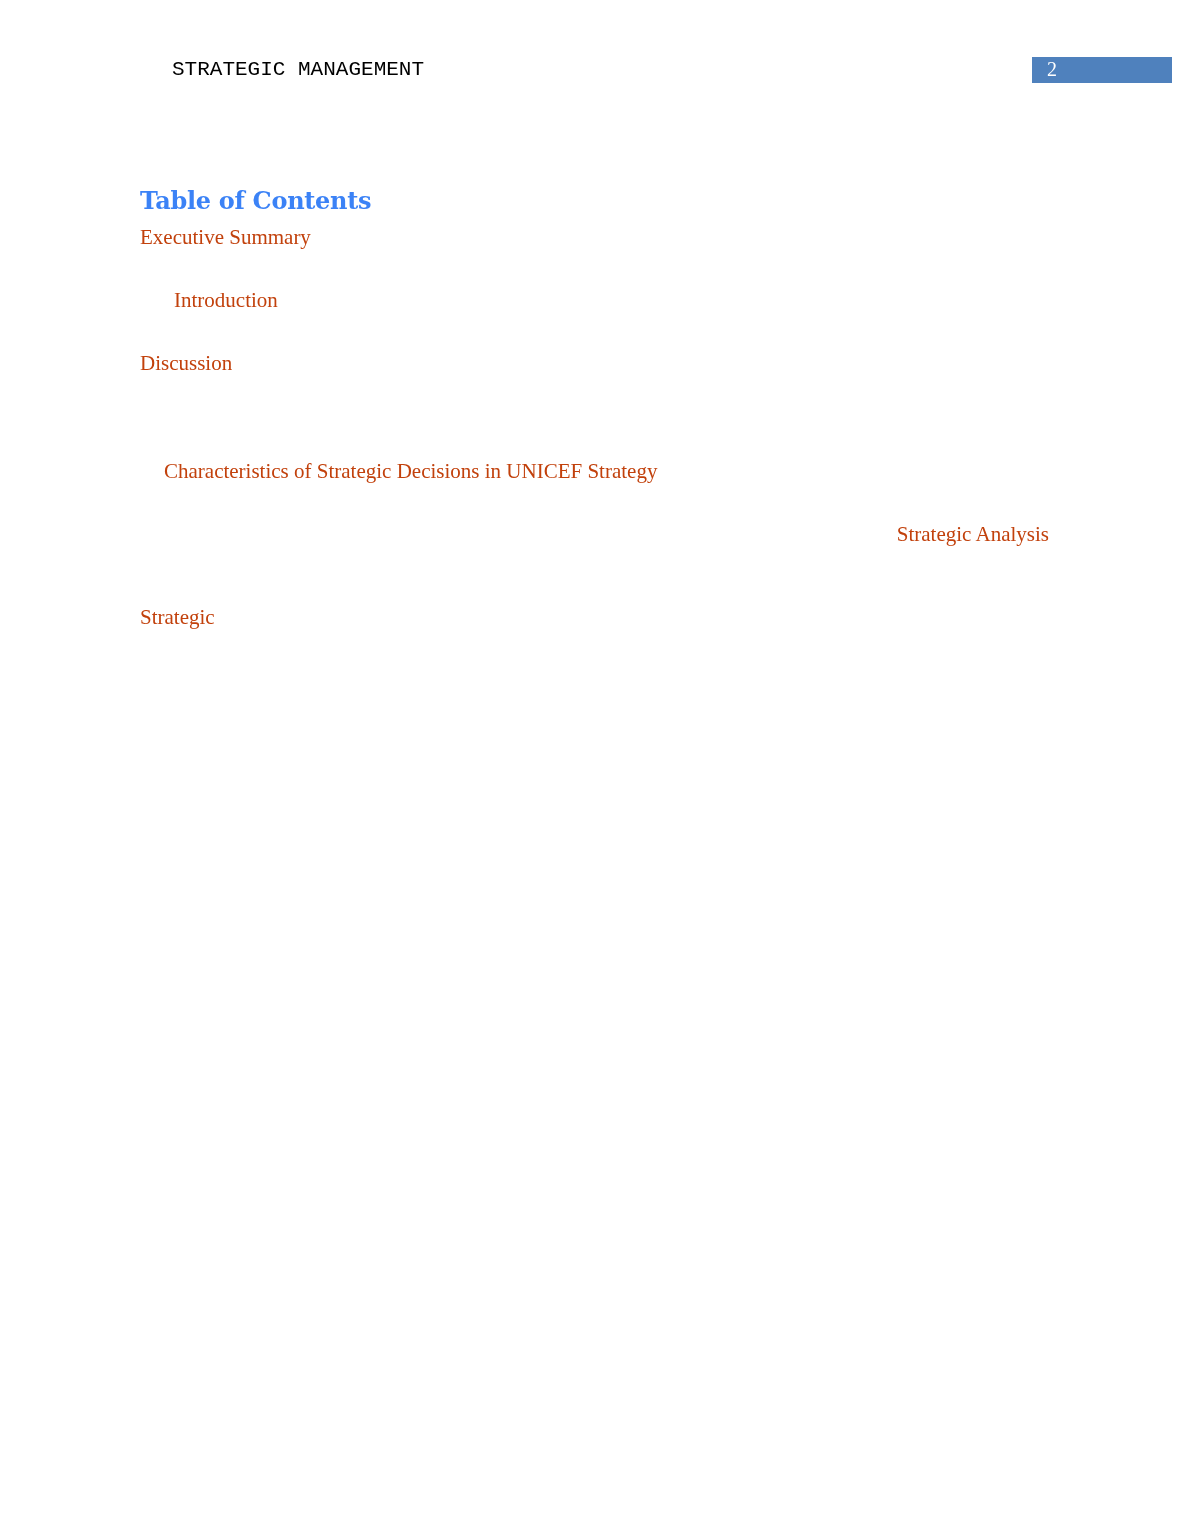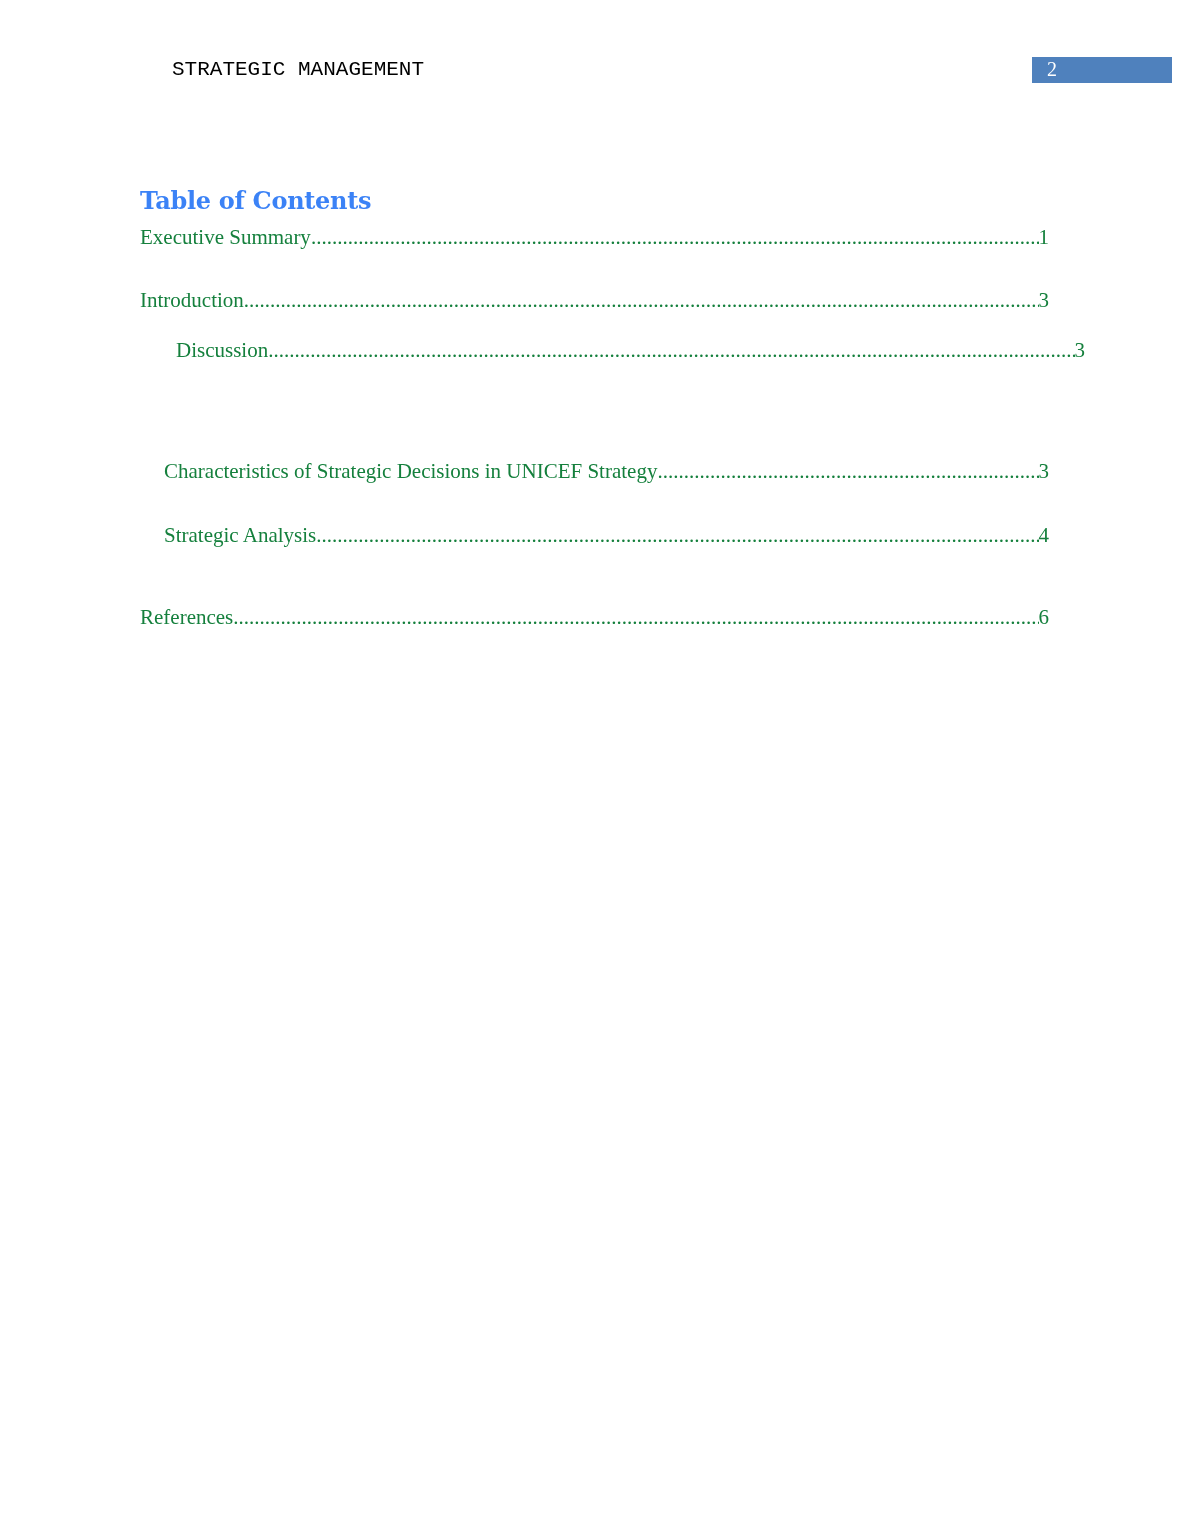--- a/index.html
+++ b/index.html
@@ -25,8 +25,8 @@
   }
   .toc-entry {
     position: absolute; left: 140px; width: 909px; height: 26px;
-    font-family: "Liberation Serif", serif; font-size: 21px; color: #15803d;
-    display: flex; align-items: baseline; white-space: nowrap; overflow: hidden;
+    font-family: "Liberation Serif", serif; font-size: 21px; color: #c2410c;
+    display: flex; align-items: baseline; white-space: nowrap; overflow: hidden; flex-direction: column;
   }
   .toc-entry.level2 { left: 164px; width: 885px; margin-top: 44px; }
   .toc-label { flex: 0 0 auto; }

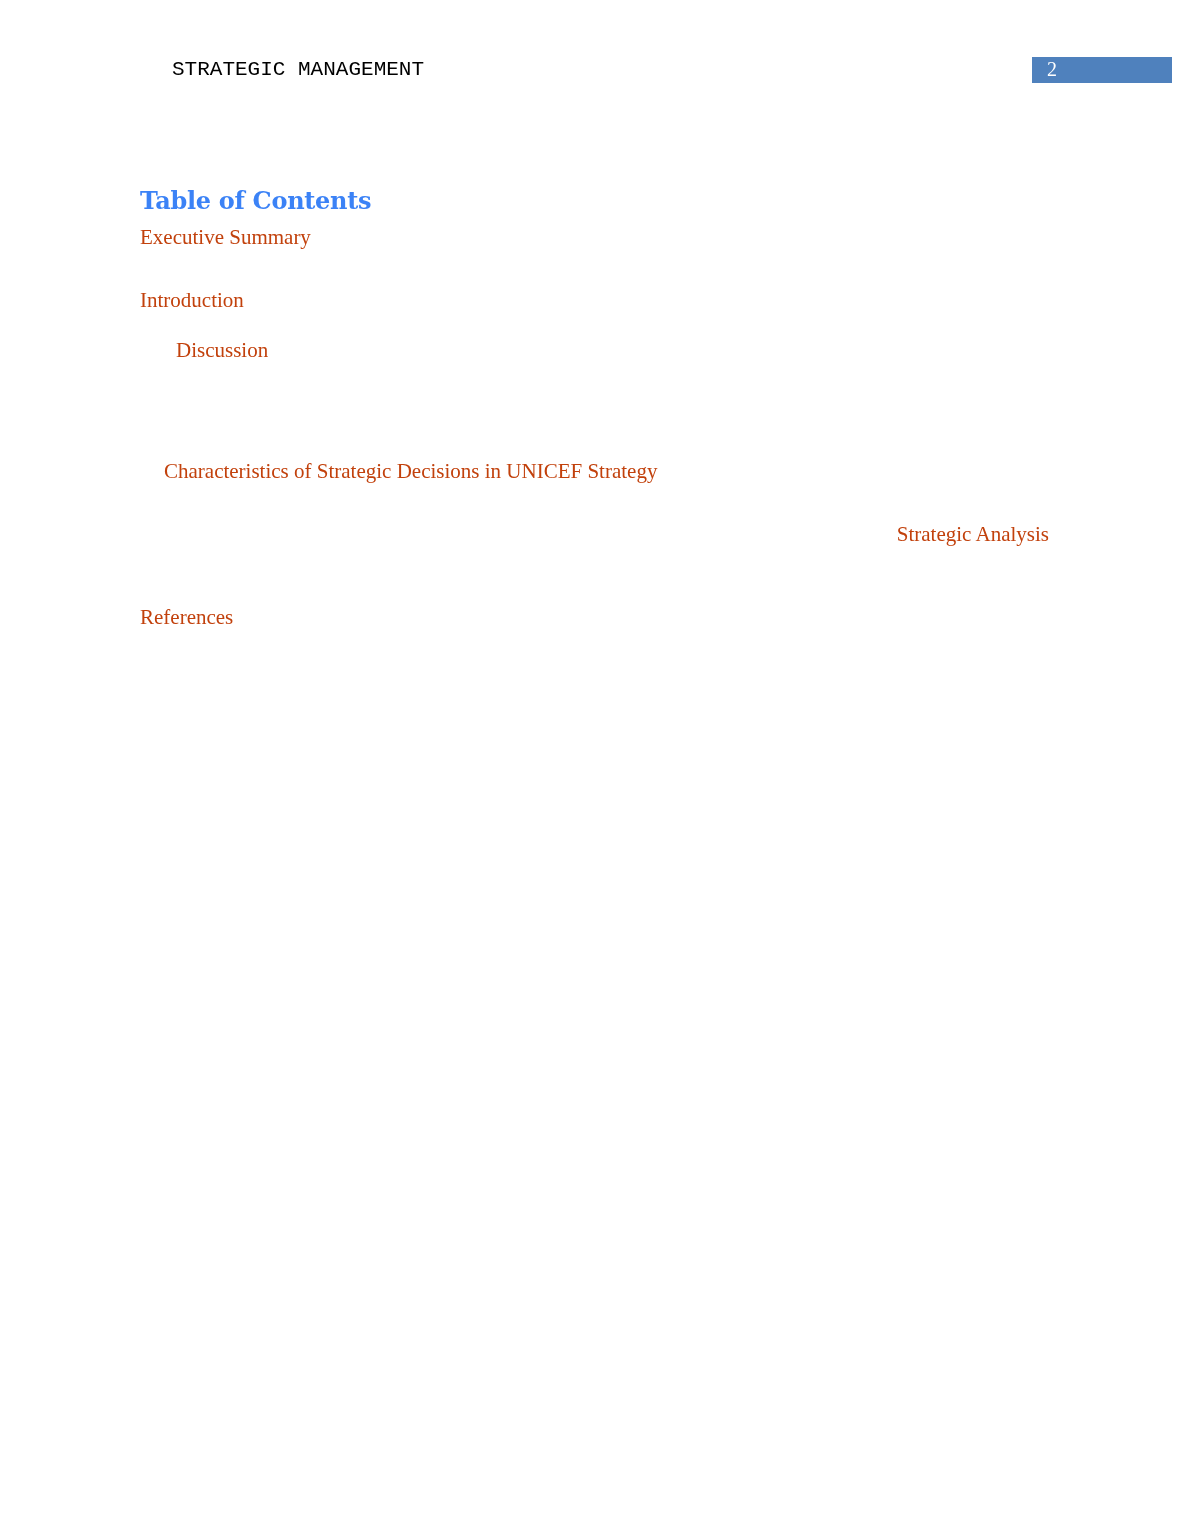--- a/index.html
+++ b/index.html
@@ -54,7 +54,7 @@
     <span class="toc-page">1</span>
   </div>
 
-  <div class="toc-entry" style="top:288px;">
+  <div class="toc-entry" style="top:288px;margin-left:34px;">
     <span class="toc-label">Introduction</span>
     <span class="toc-dots"></span>
     <span class="toc-page">3</span>

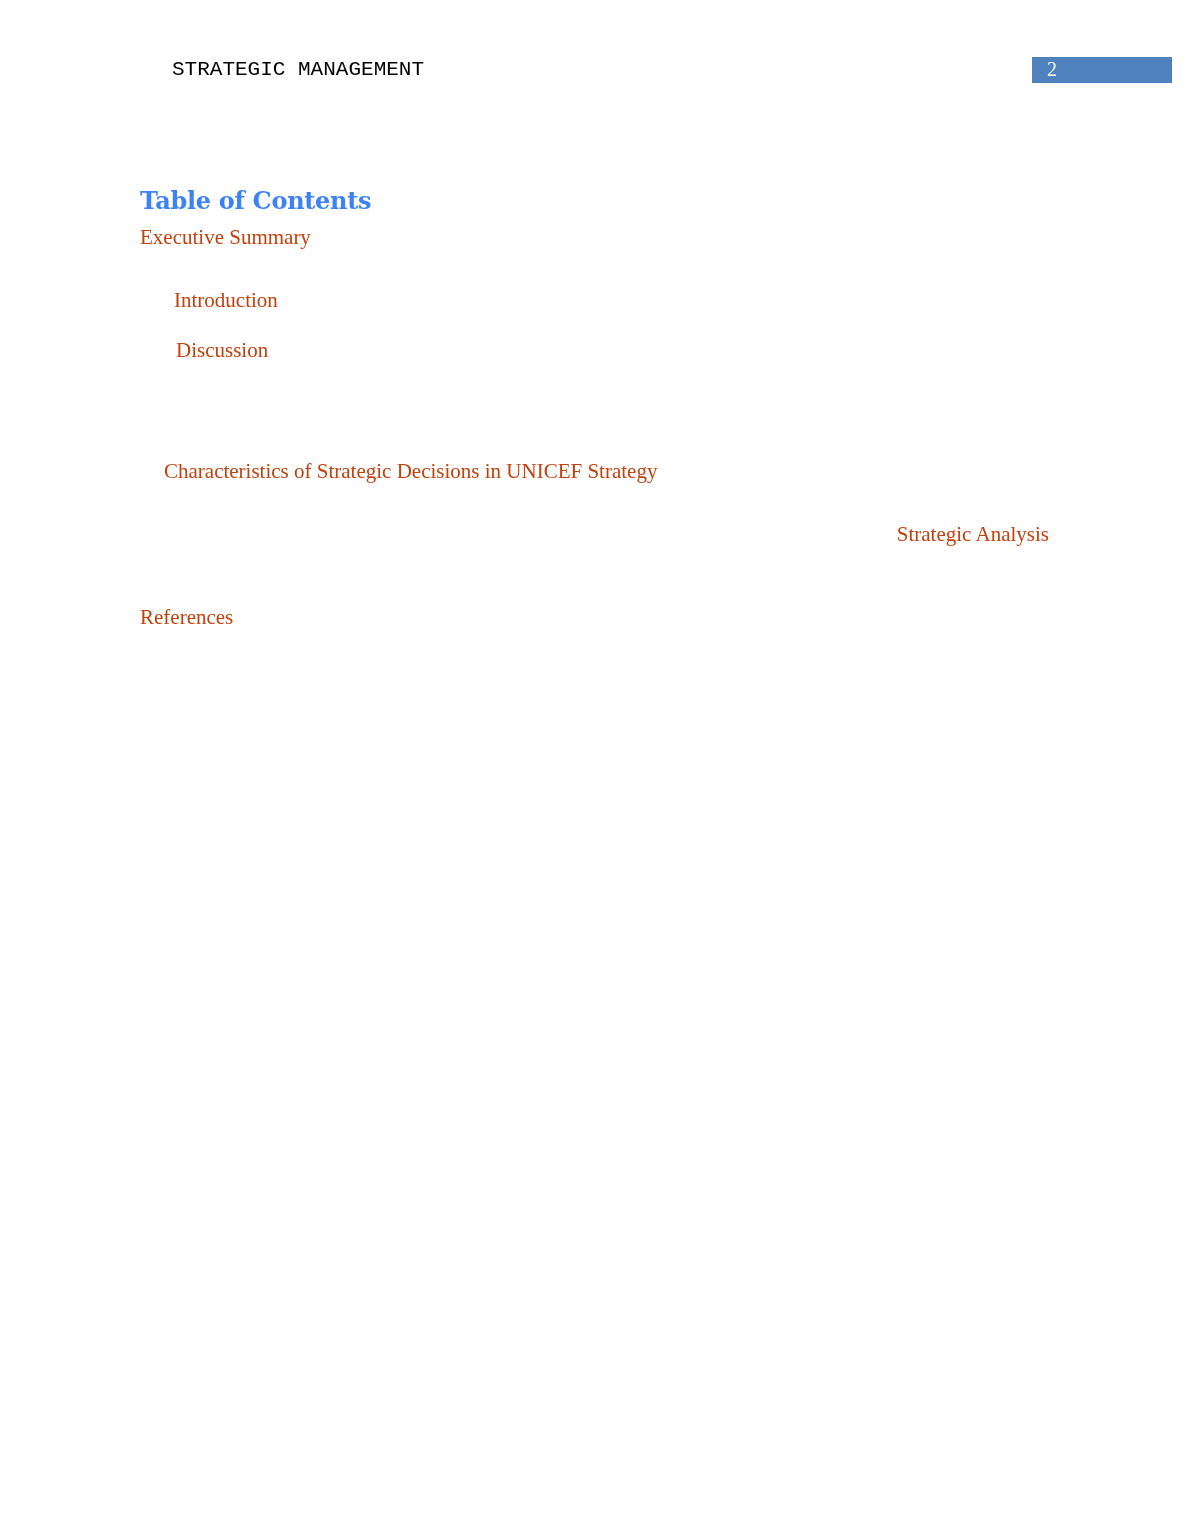--- a/index.html
+++ b/index.html
@@ -60,7 +60,7 @@
     <span class="toc-page">3</span>
   </div>
 
-  <div class="toc-entry" style="top:338px;margin-left:36px;">
+  <div class="toc-entry" style="top:351px;">
     <span class="toc-label">Discussion</span>
     <span class="toc-dots"></span>
     <span class="toc-page">3</span>

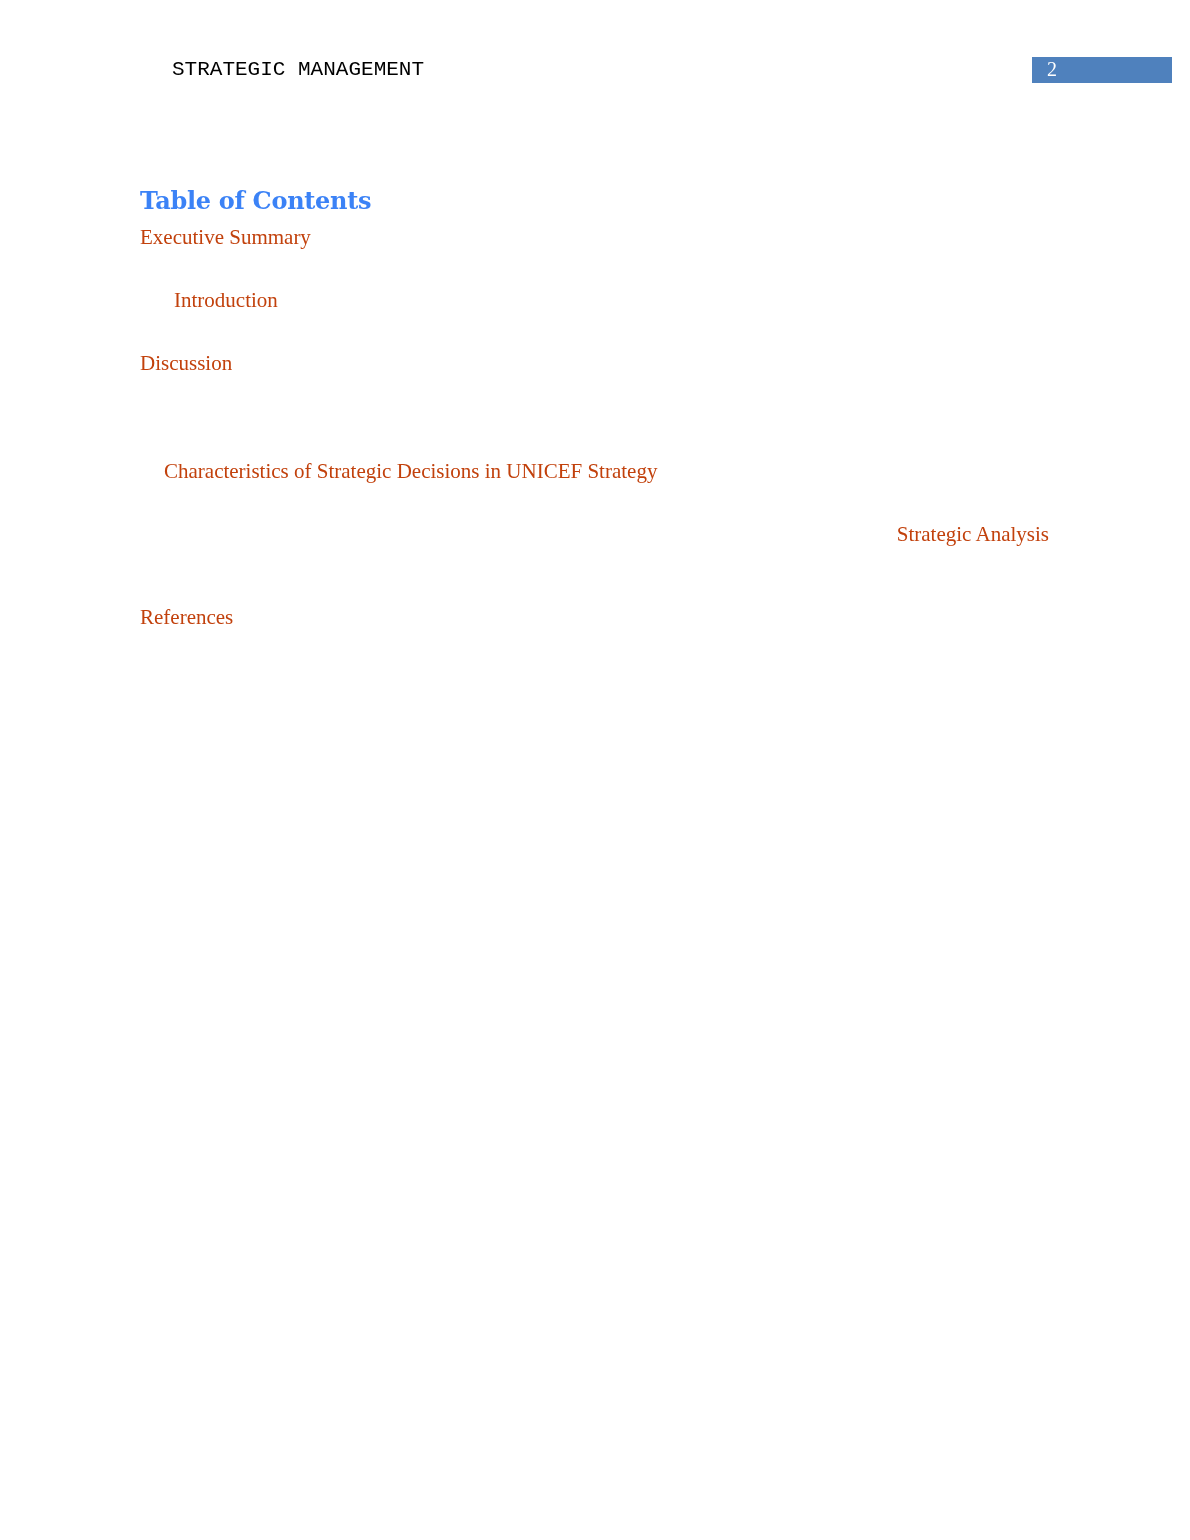--- a/index.html
+++ b/index.html
@@ -80,7 +80,7 @@
 
 
   <div class="toc-entry" style="top:605px;">
-    <span class="toc-label">References</span>
+    <span class="toc-label">Strategic</span>
     <span class="toc-dots"></span>
     <span class="toc-page">6</span>
   </div>

